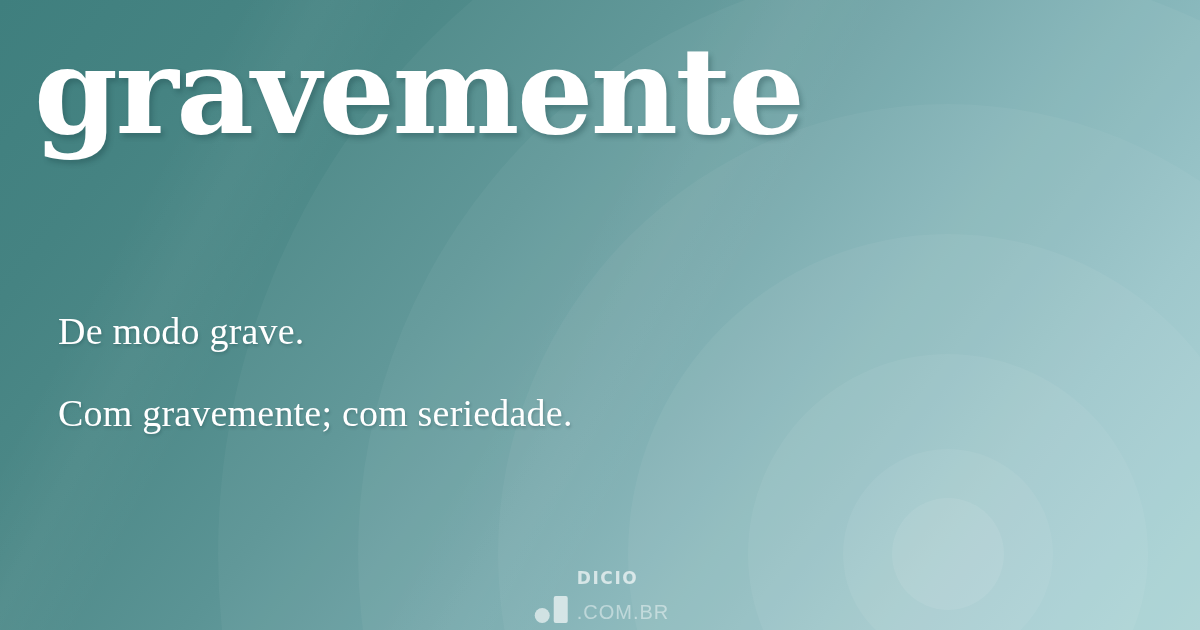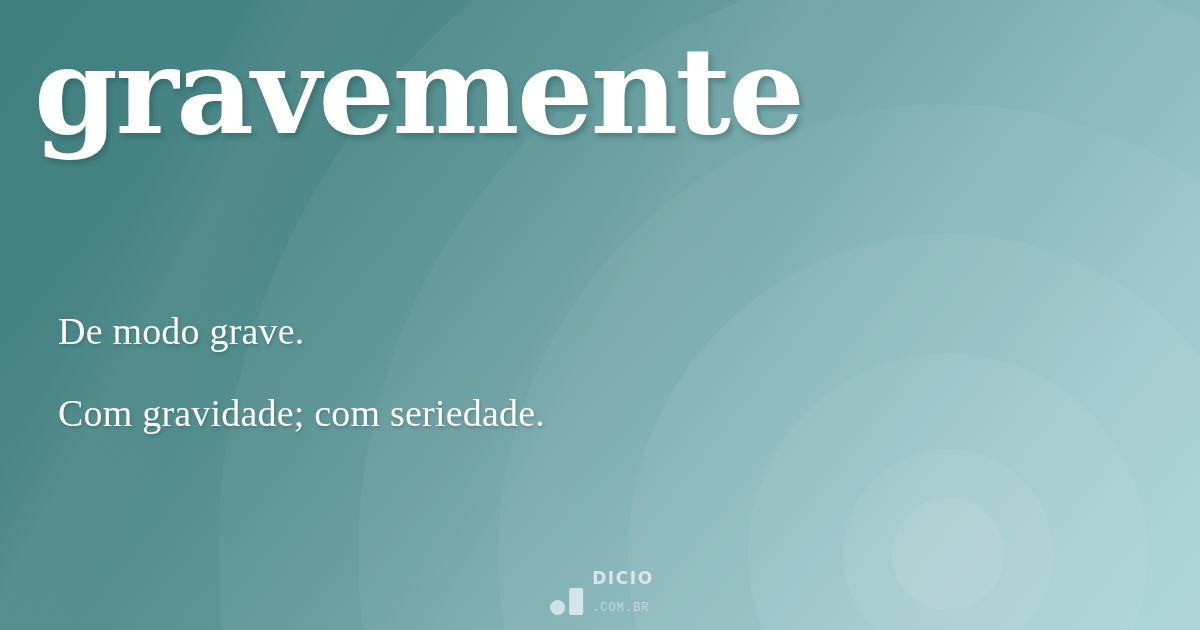--- a/index.html
+++ b/index.html
@@ -192,7 +192,7 @@
 
     <div class="definitions">
       <p class="definition-line">De modo grave.</p>
-      <p class="definition-line">Com gravidade; com seriedade.</p>
+      <p class="definition-line">Com gravemente; com seriedade.</p>
     </div>
 
     <div class="logo">

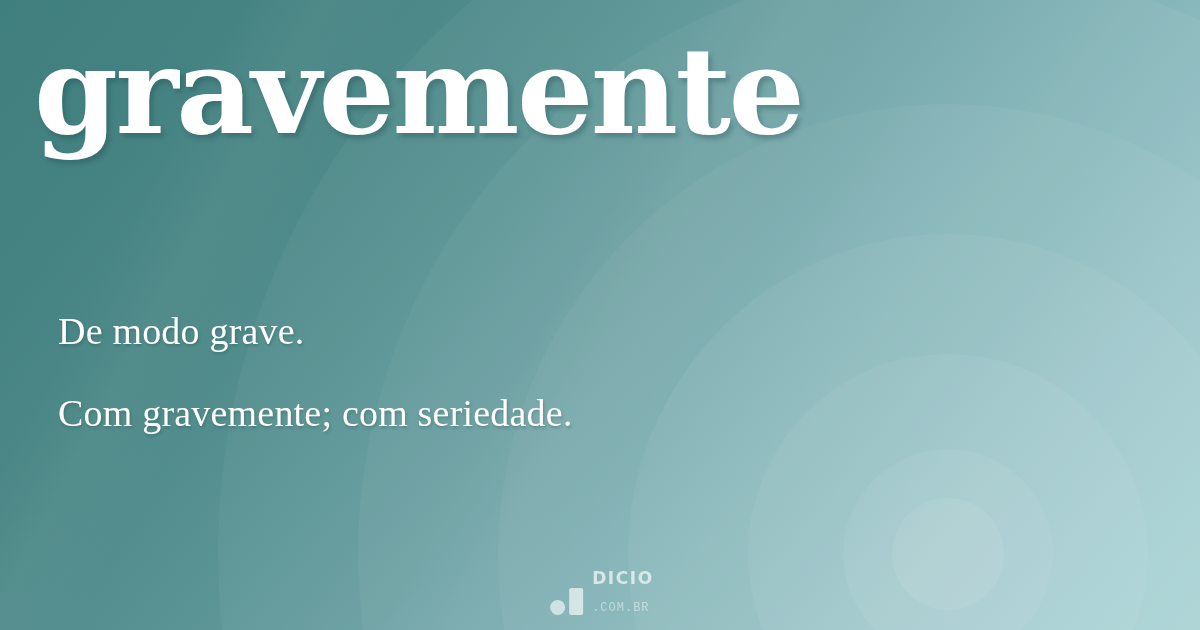--- a/index.html
+++ b/index.html
@@ -160,9 +160,9 @@
     opacity: 0.92;
   }
   .logo-tld {
-    font-family: Liberation Mono, monospace;
+    font-family: Liberation Sans, sans-serif;
     font-weight: 400;
-    font-size: 12px;
+    font-size: 20px;
     letter-spacing: 1.0px;
     color: #ffffff;
     opacity: 0.62;

